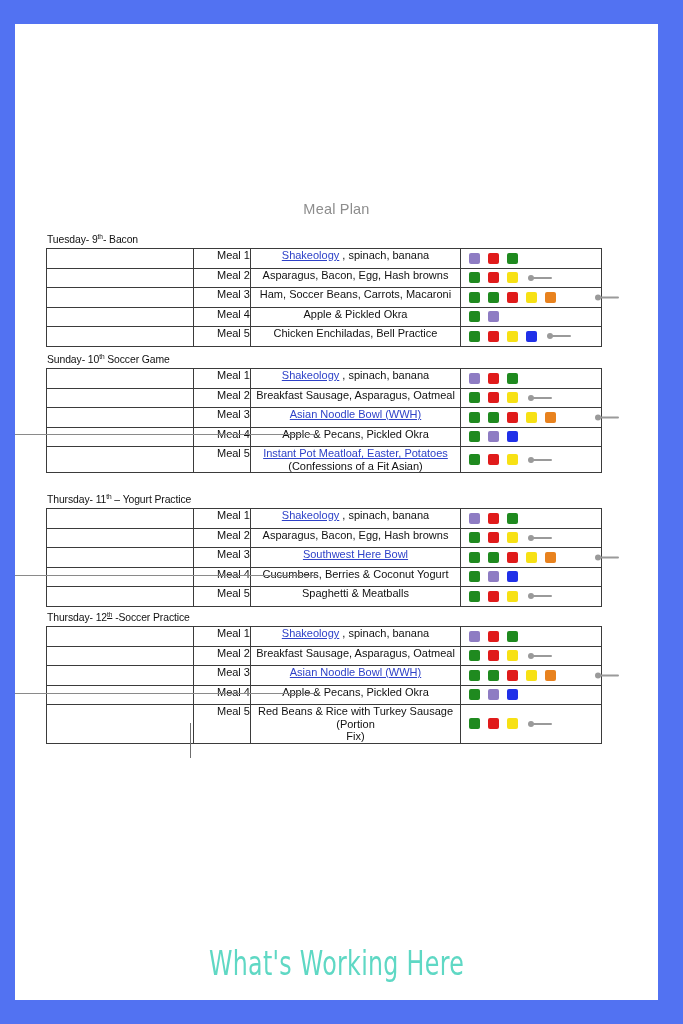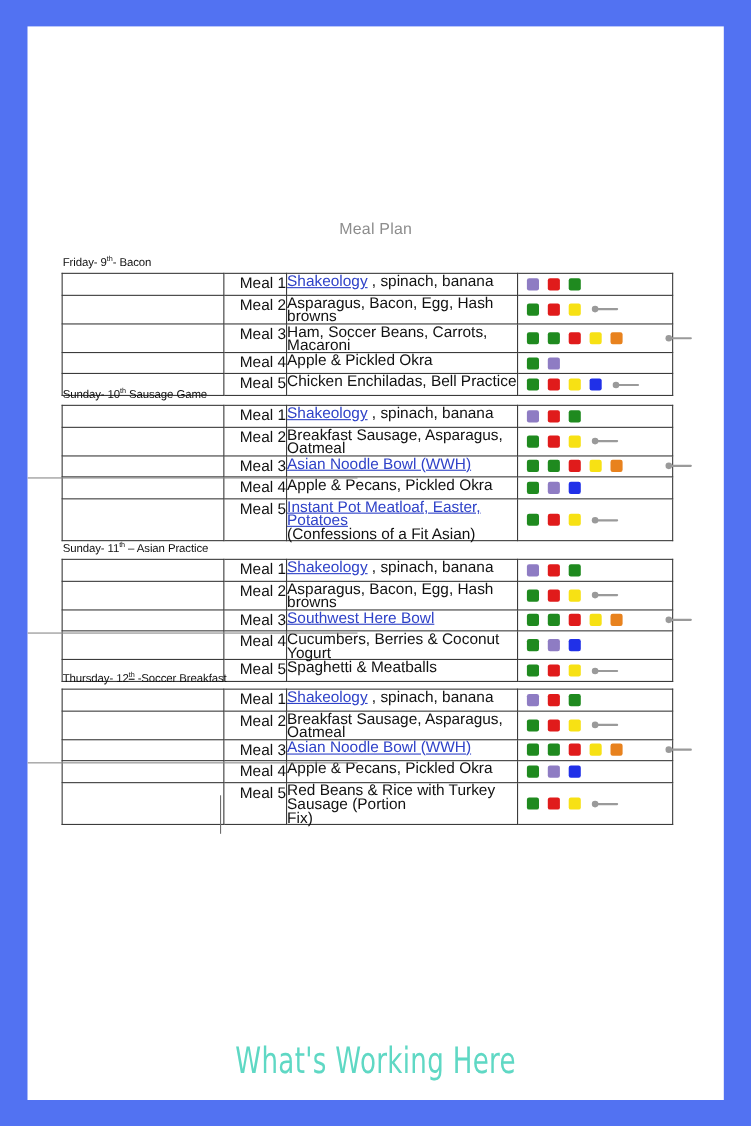--- a/index.html
+++ b/index.html
@@ -19,7 +19,7 @@
     height: 1024px;
     background: #5272f2;
     box-sizing: border-box;
-    padding: 24px 25px 24px 25px;
+    padding: 24px 25px 24px 15px;
   }
   .sheet {
     position: relative;

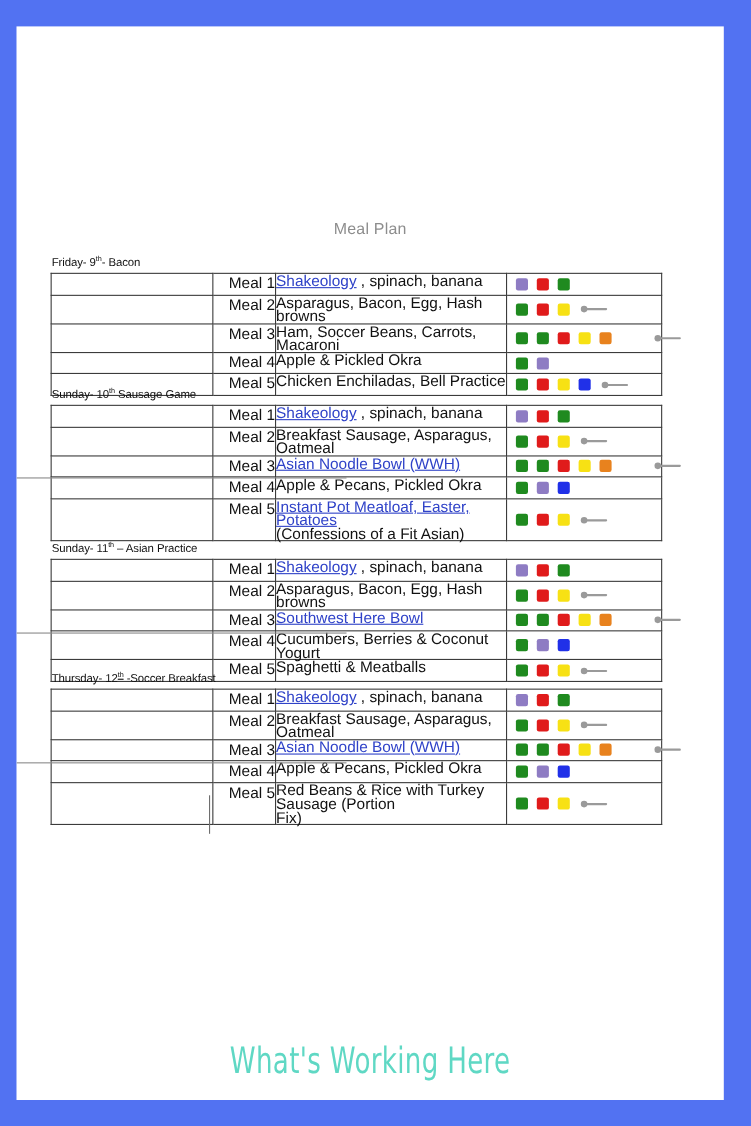--- a/index.html
+++ b/index.html
@@ -206,7 +206,7 @@
 
     <div id="day-blocks-root">
         <div class="day-block" style="top: 210px;">
-          <div class="day-heading"><span>Friday- 9</span><sup class="">th</sup><span>- Bacon</span></div>
+          <div class="day-heading"><span>Tuesday- 9</span><sup class="">th</sup><span>- Bacon</span></div>
           <table class="meal-table">
             <tbody>
               <tr>

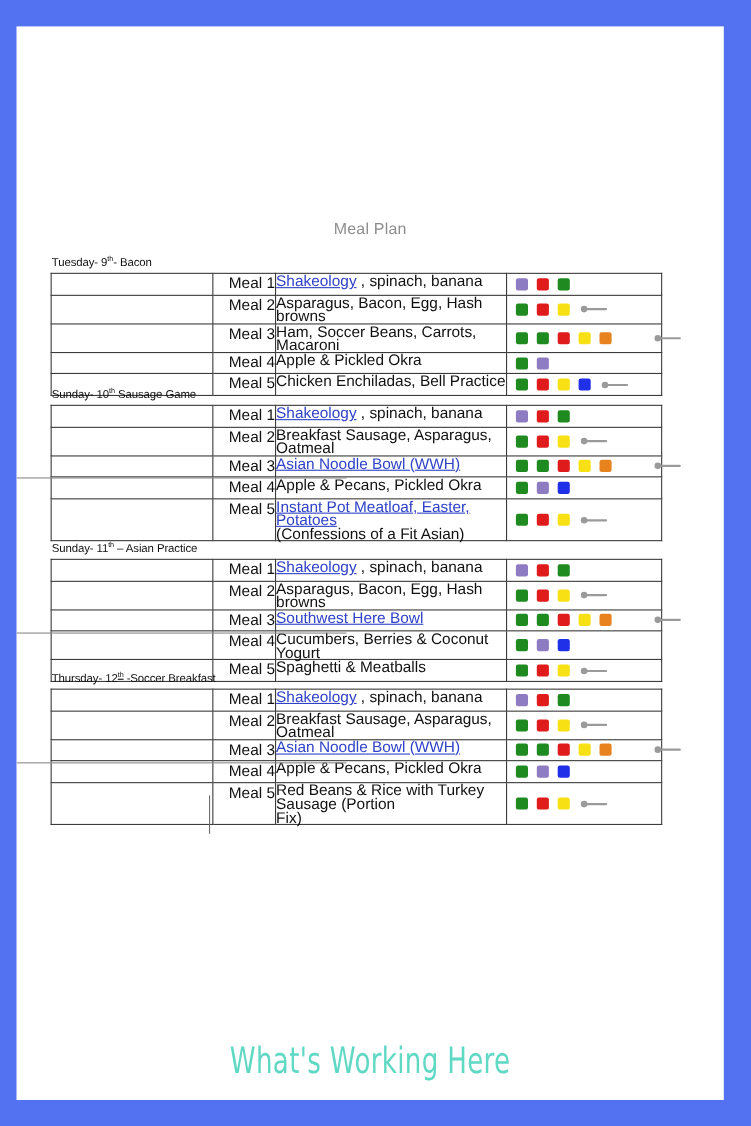--- a/index.html
+++ b/index.html
@@ -69,7 +69,7 @@
     border-collapse: collapse;
     table-layout: fixed;
     width: 551px;
-    font-size: 14px;
+    font-size: 11px;
     color: #111111;
   }
   table.meal-table td {

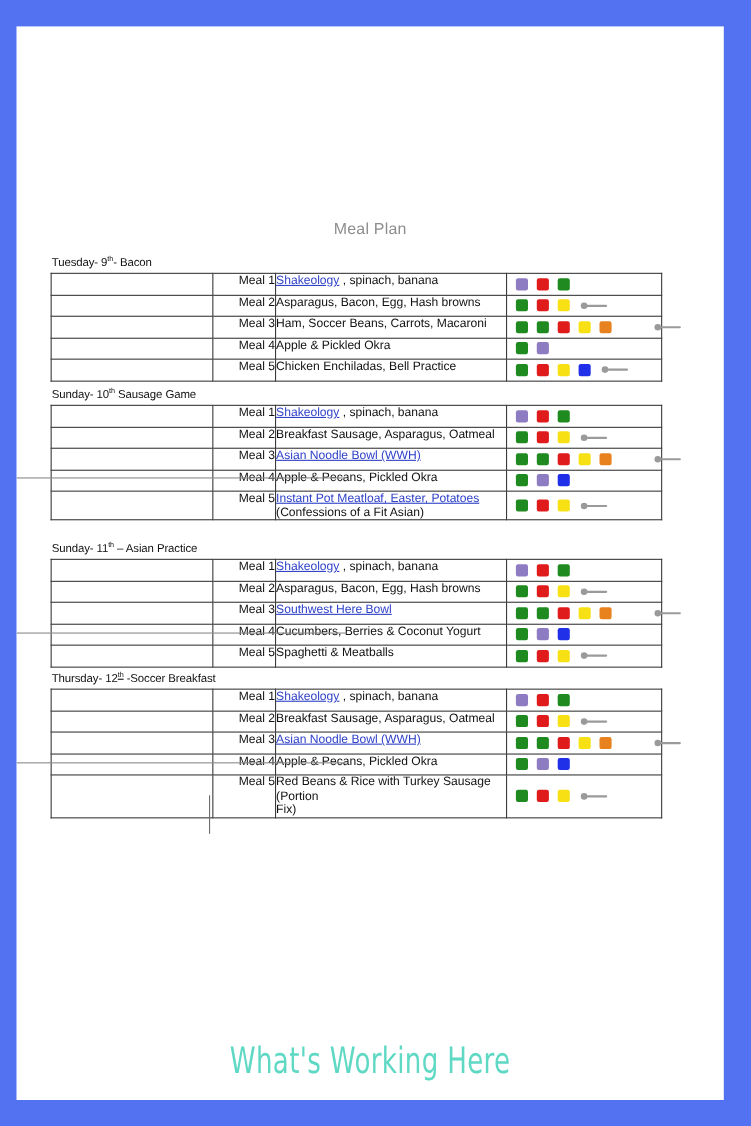--- a/index.html
+++ b/index.html
@@ -93,6 +93,7 @@
     padding-left: 4px;
     vertical-align: middle;
     line-height: 12.6px;
+    text-align: center;
   }
   td.col-cont {
     width: 140px;

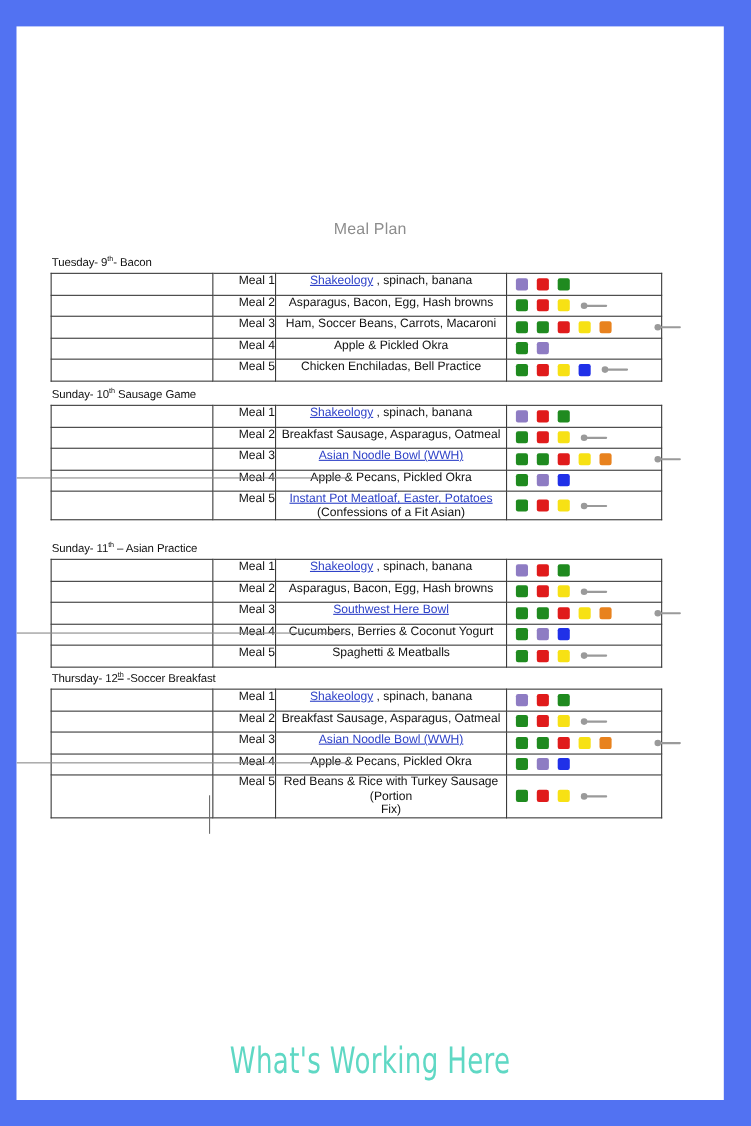--- a/index.html
+++ b/index.html
@@ -298,7 +298,7 @@
           </table>
         </div>
         <div class="day-block" style="top: 330px;">
-          <div class="day-heading"><span>Sunday- 10</span><sup class="">th</sup><span> Sausage Game</span></div>
+          <div class="day-heading"><span>Sunday- 10</span><sup class="">th</sup><span> Soccer Game</span></div>
           <table class="meal-table">
             <tbody>
               <tr>

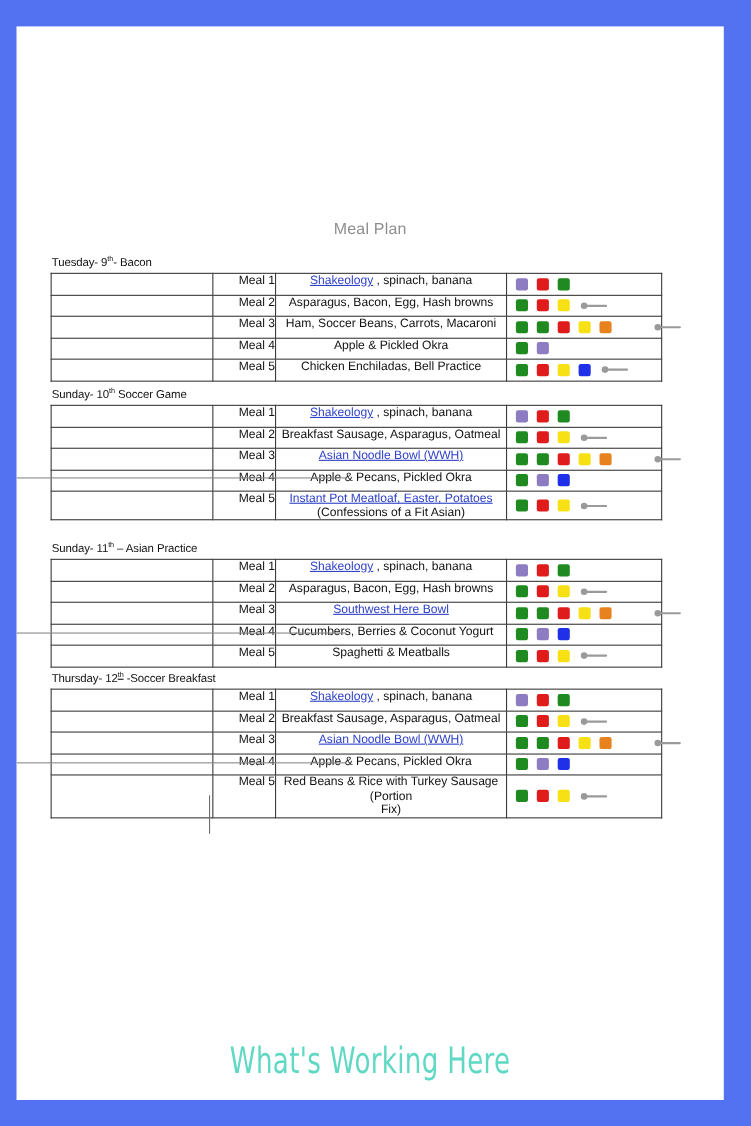--- a/index.html
+++ b/index.html
@@ -390,7 +390,7 @@
           </table>
         </div>
         <div class="day-block" style="top: 470px;">
-          <div class="day-heading"><span>Sunday- 11</span><sup class="">th</sup><span> – Asian Practice</span></div>
+          <div class="day-heading"><span>Thursday- 11</span><sup class="">th</sup><span> – Asian Practice</span></div>
           <table class="meal-table">
             <tbody>
               <tr>

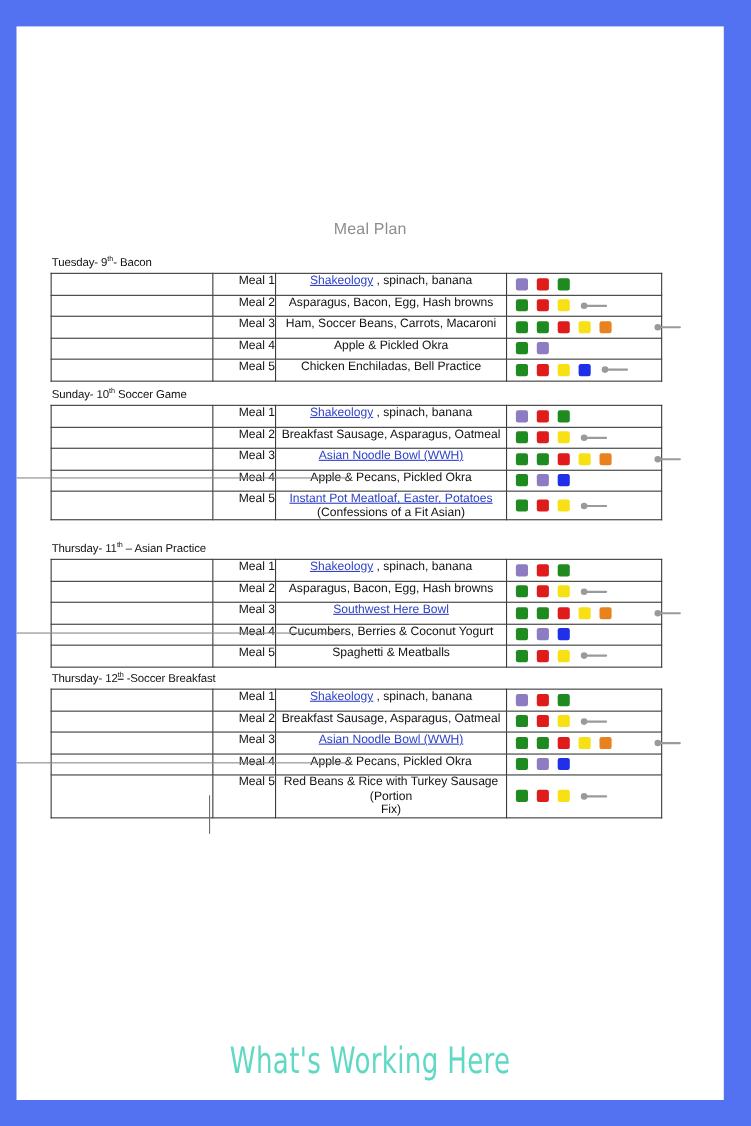--- a/index.html
+++ b/index.html
@@ -390,7 +390,7 @@
           </table>
         </div>
         <div class="day-block" style="top: 470px;">
-          <div class="day-heading"><span>Thursday- 11</span><sup class="">th</sup><span> – Asian Practice</span></div>
+          <div class="day-heading"><span>Thursday- 11</span><sup class="">th</sup><span> – Yogurt Practice</span></div>
           <table class="meal-table">
             <tbody>
               <tr>

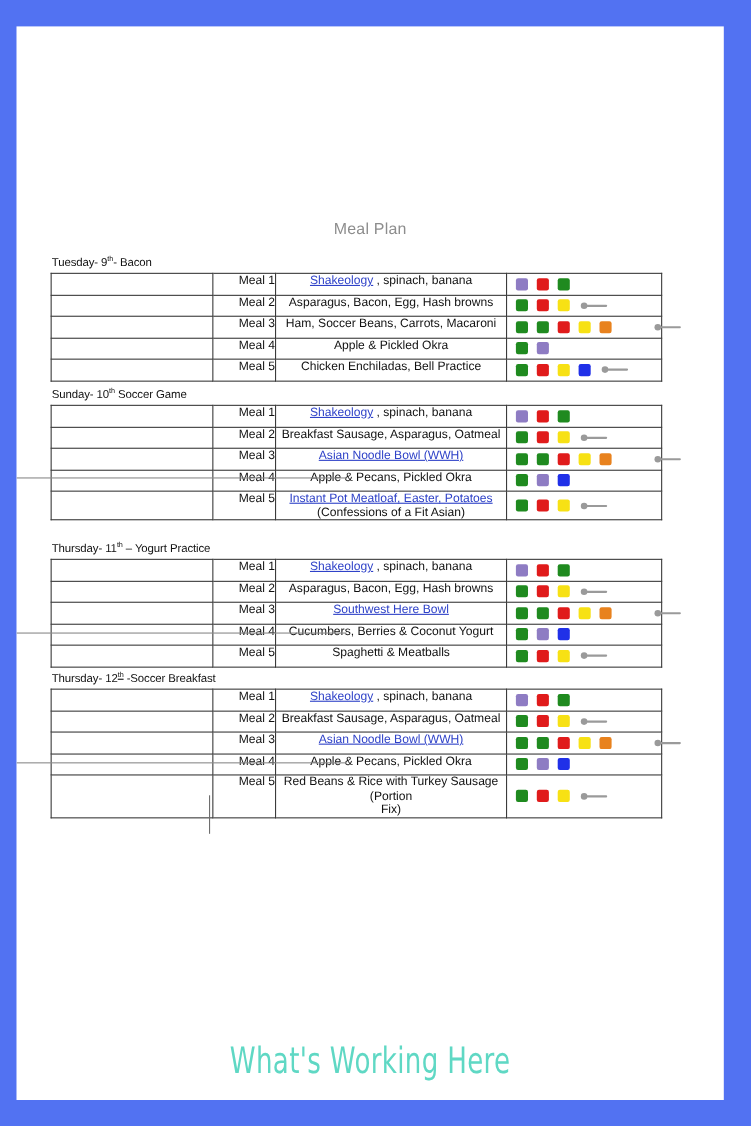--- a/index.html
+++ b/index.html
@@ -481,7 +481,7 @@
           </table>
         </div>
         <div class="day-block" style="top: 588px;">
-          <div class="day-heading"><span>Thursday- 12</span><sup class="ul-sup">th</sup><span> -Soccer  Breakfast</span></div>
+          <div class="day-heading"><span>Thursday- 12</span><sup class="ul-sup">th</sup><span> -Soccer  Practice</span></div>
           <table class="meal-table">
             <tbody>
               <tr>

